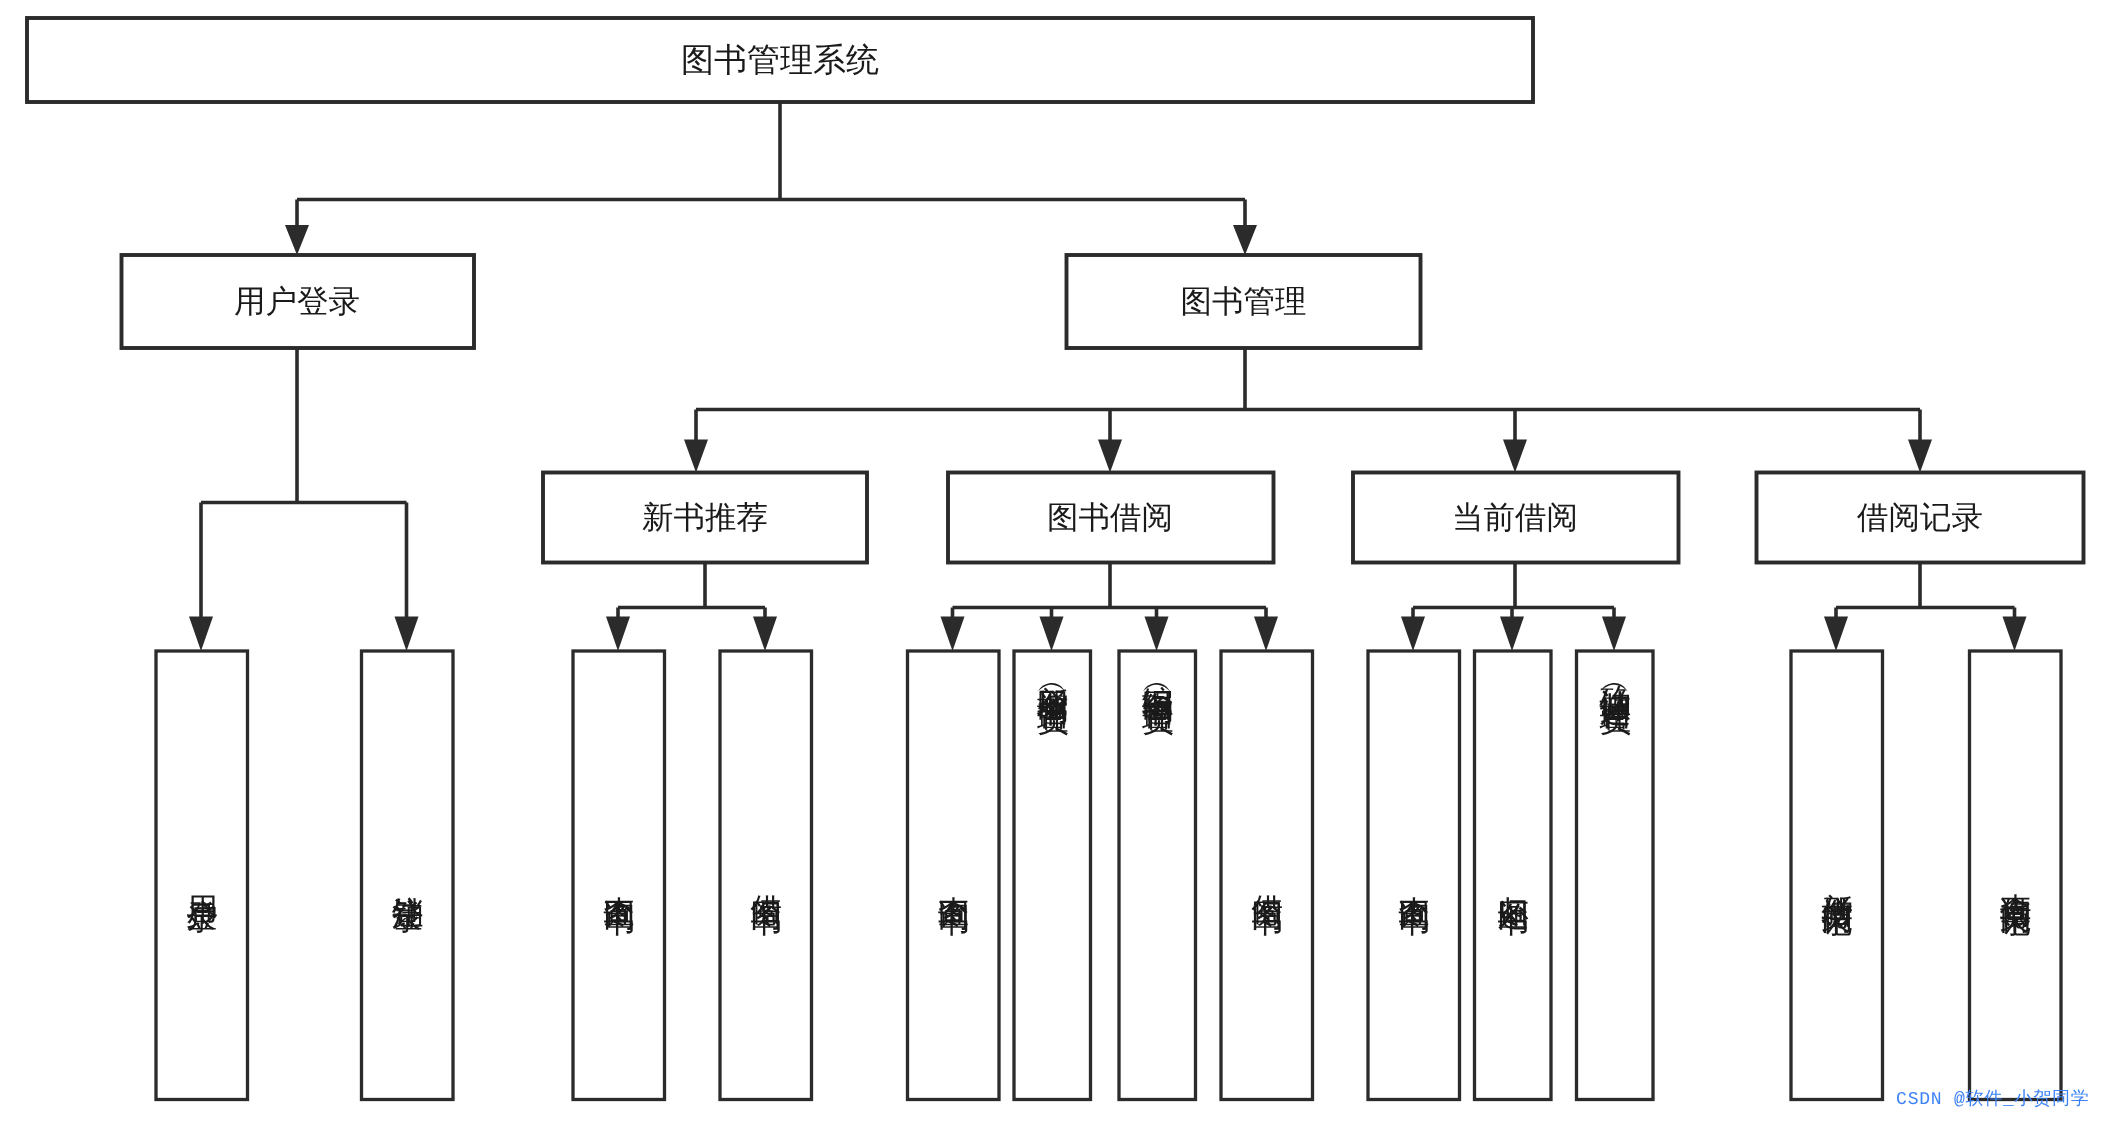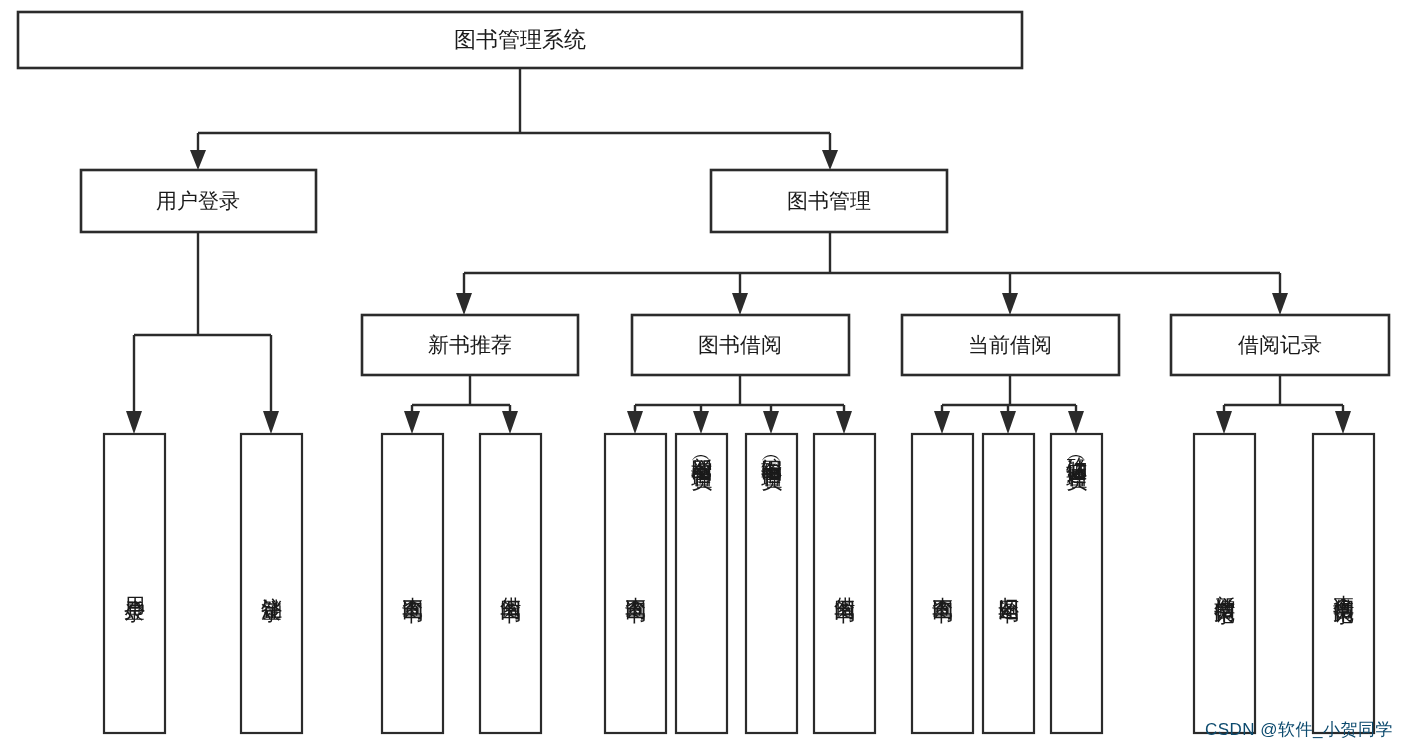--- a/index.html
+++ b/index.html
@@ -83,9 +83,9 @@
     position: absolute;
     right: 12px;
     bottom: 6px;
-    font-family: Liberation Sans, sans-serif;
-    font-size: 17px;
-    color: #0c4a6e;
+    font-family: Liberation Mono, monospace;
+    font-size: 12px;
+    color: #3b82f6;
     letter-spacing: 0.5px;
     white-space: nowrap;
   }

